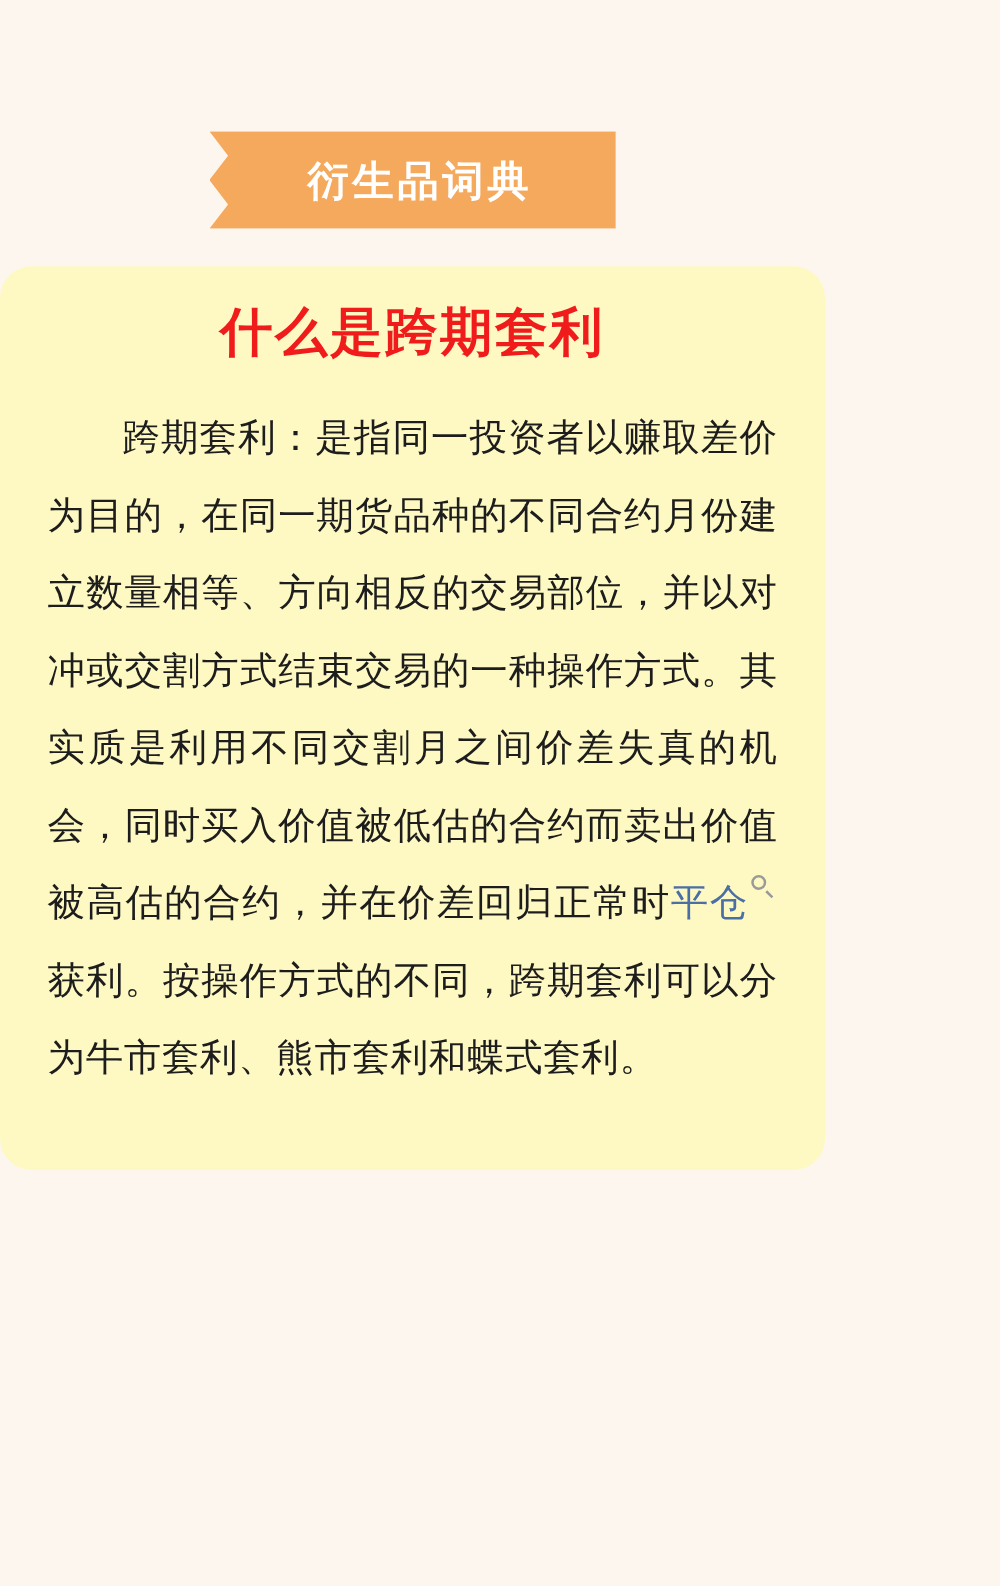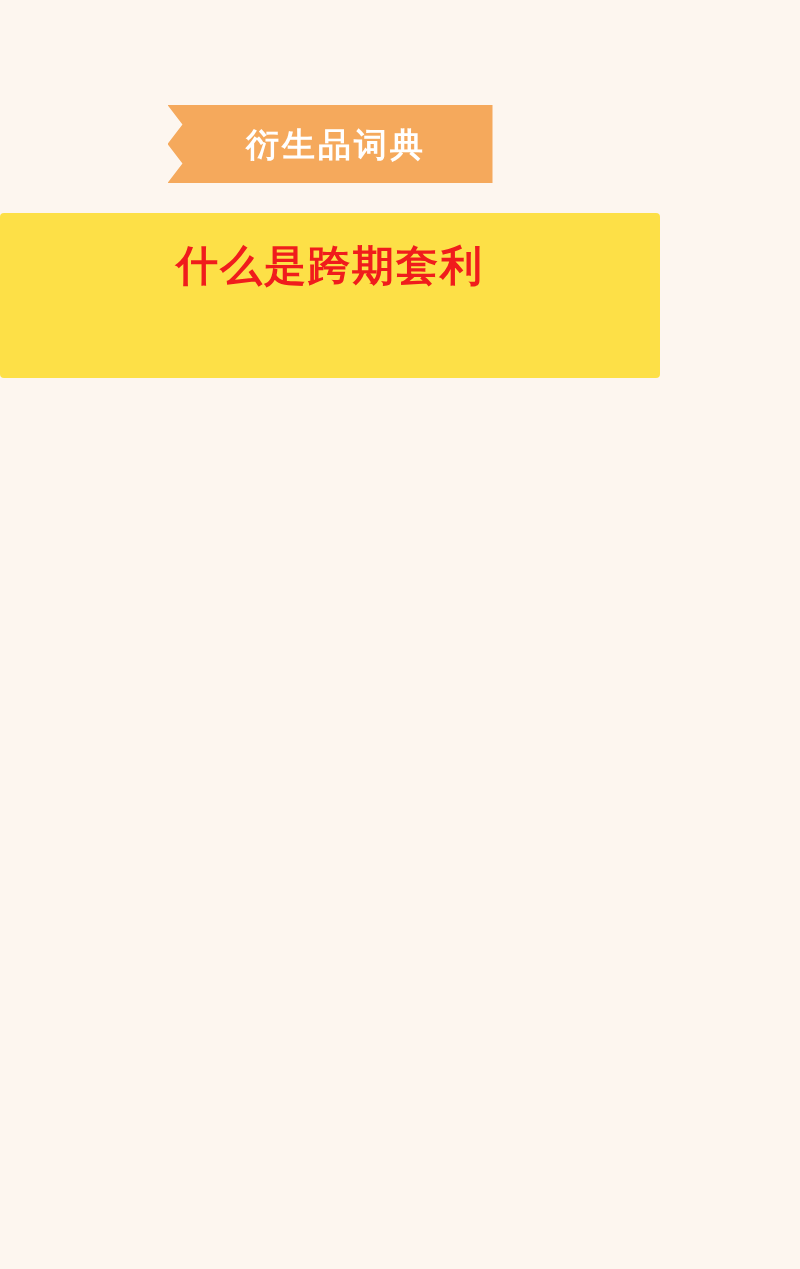--- a/index.html
+++ b/index.html
@@ -56,8 +56,8 @@
   .card {
     margin-top: 30px;
     width: 660px;
-    background: #fde047;
-    border-radius: 4px;
+    background: #fef9c3;
+    border-radius: 25px;
     box-sizing: border-box;
     padding: 26px 38px 58px 38px;
   }

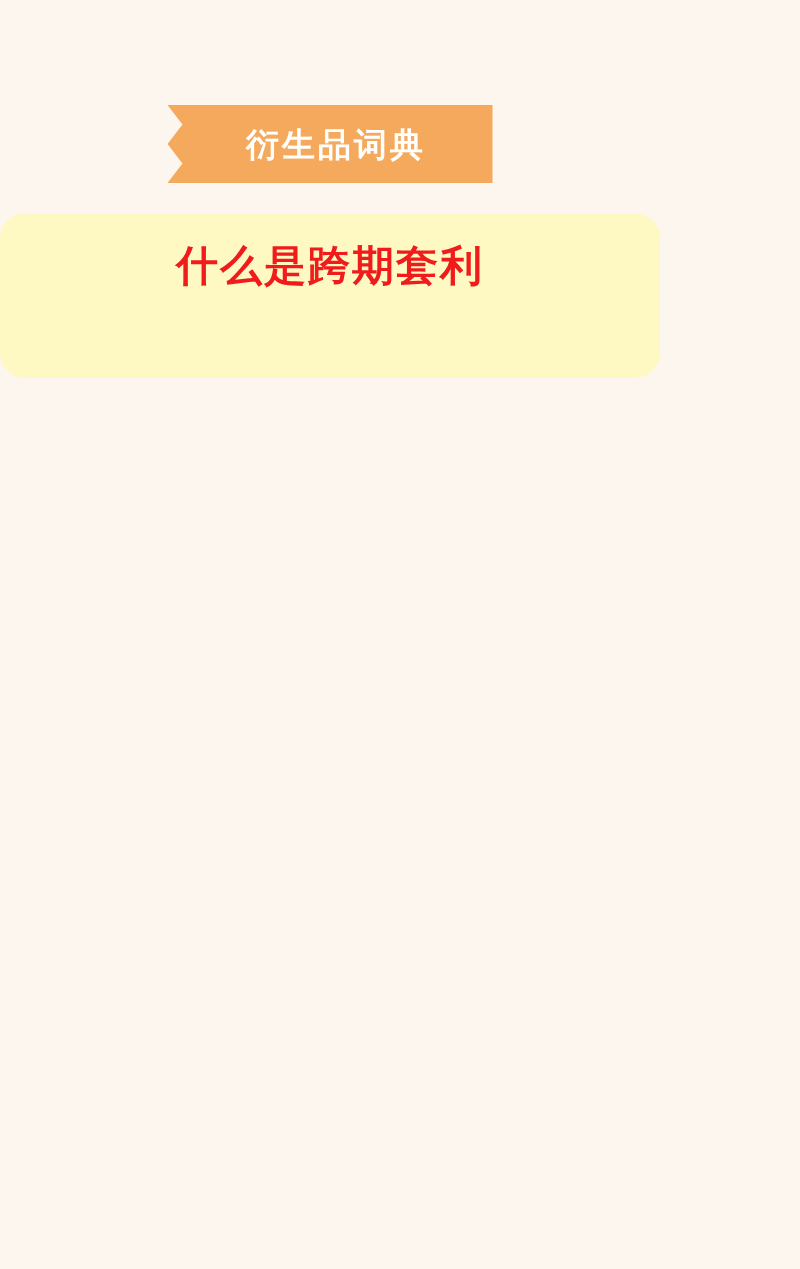--- a/index.html
+++ b/index.html
@@ -138,6 +138,9 @@
   <div class="card">
     <h1 class="title">什么是跨期套利</h1>
 
+    <p class="body-text">
+      <span>跨期套利：是指同一投资者以赚取差价为目的，在同一期货品种的不同合约月份建立数量相等、方向相反的交易部位，并以对冲或交割方式结束交易的一种操作方式。其实质是利用不同交割月之间价差失真的机会，同时买入价值被低估的合约而卖出价值被高估的合约，并在价差回归正常时</span><a class="link" href="#">平仓</a><span class="search-icon"><span class="ring"></span><span class="handle"></span></span><span>获利。按操作方式的不同，跨期套利可以分为牛市套利、熊市套利和蝶式套利。</span>
+    </p>
 
   </div>
 

